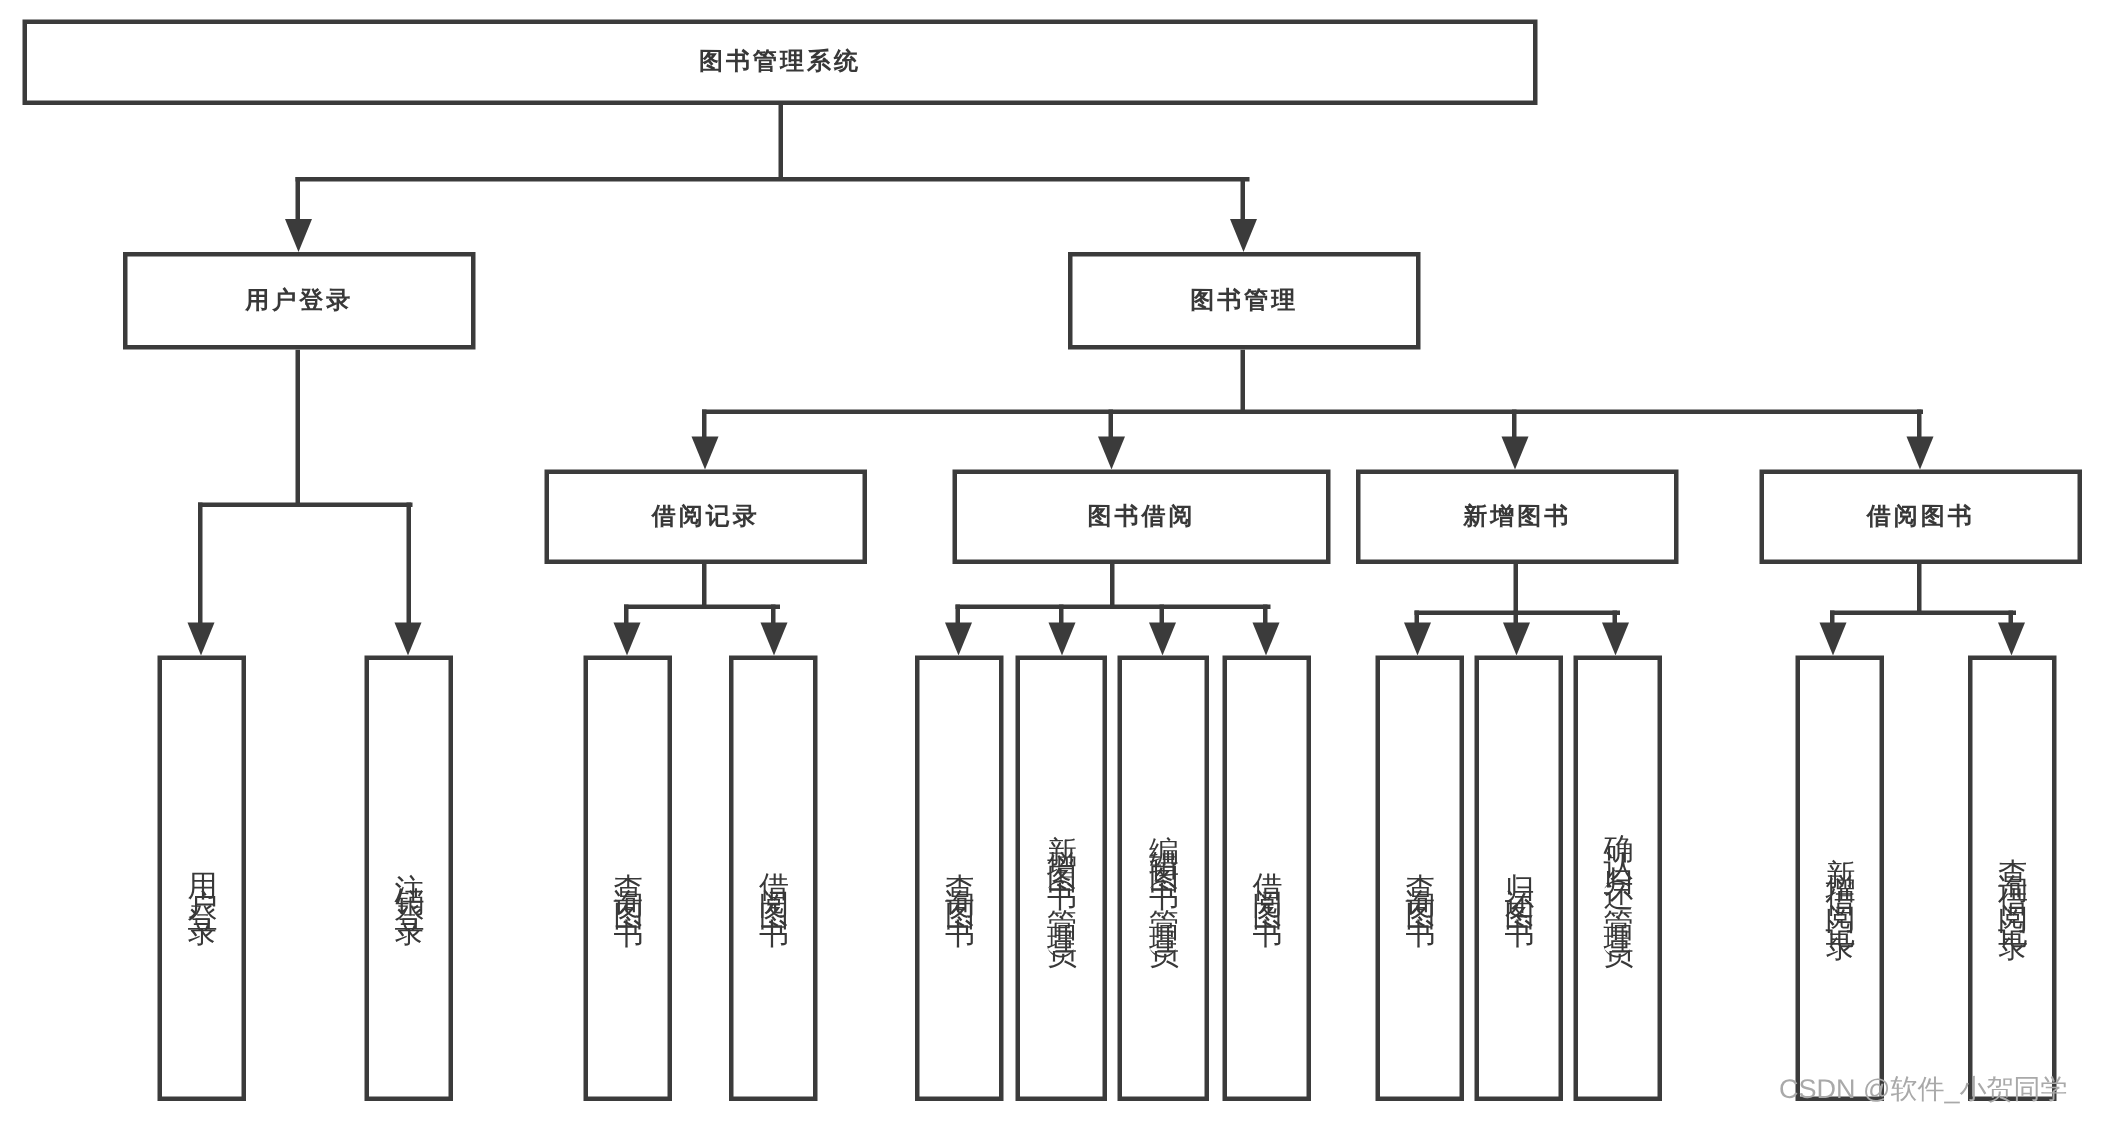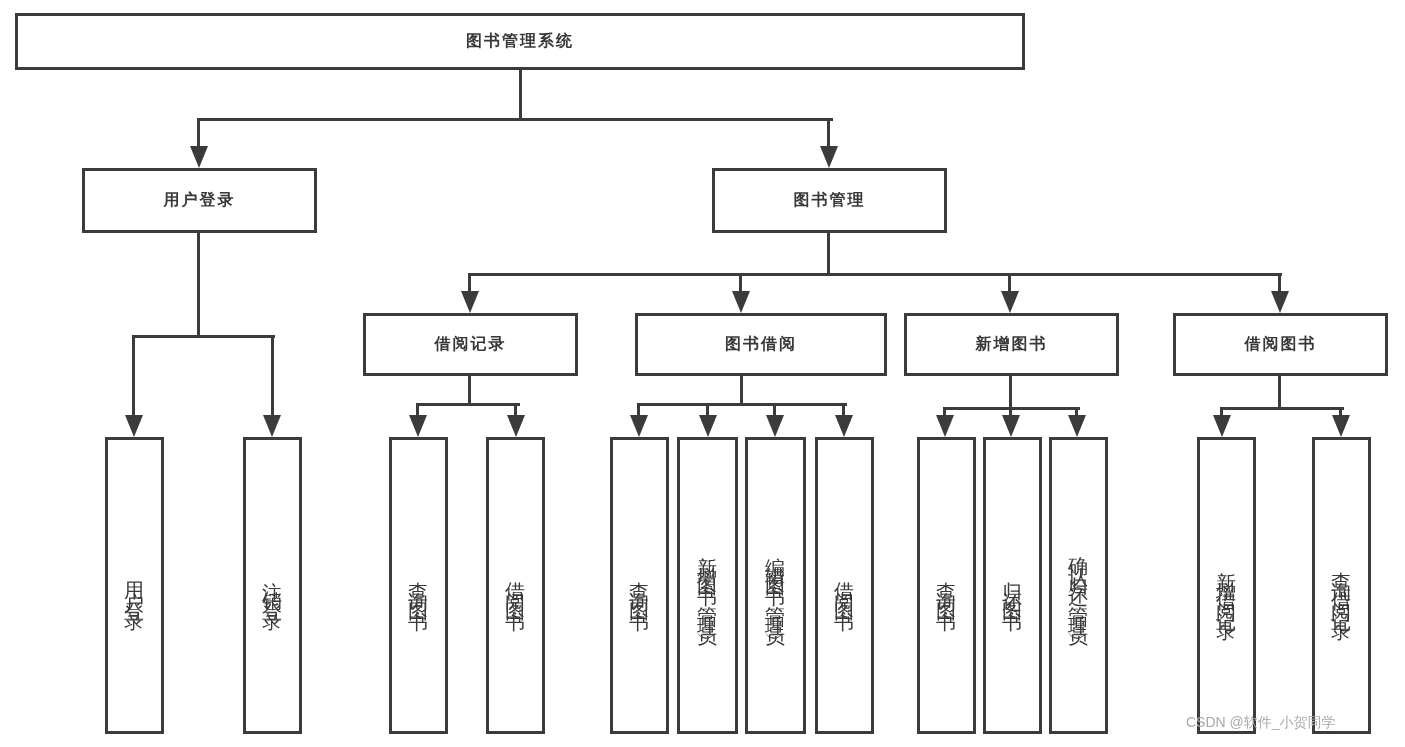--- a/index.html
+++ b/index.html
@@ -70,7 +70,7 @@
     position: absolute;
     left: 1186px;
     top: 714px;
-    font-size: 14px;
+    font-size: 18px;
     color: var(--wm);
     white-space: nowrap;
   }

